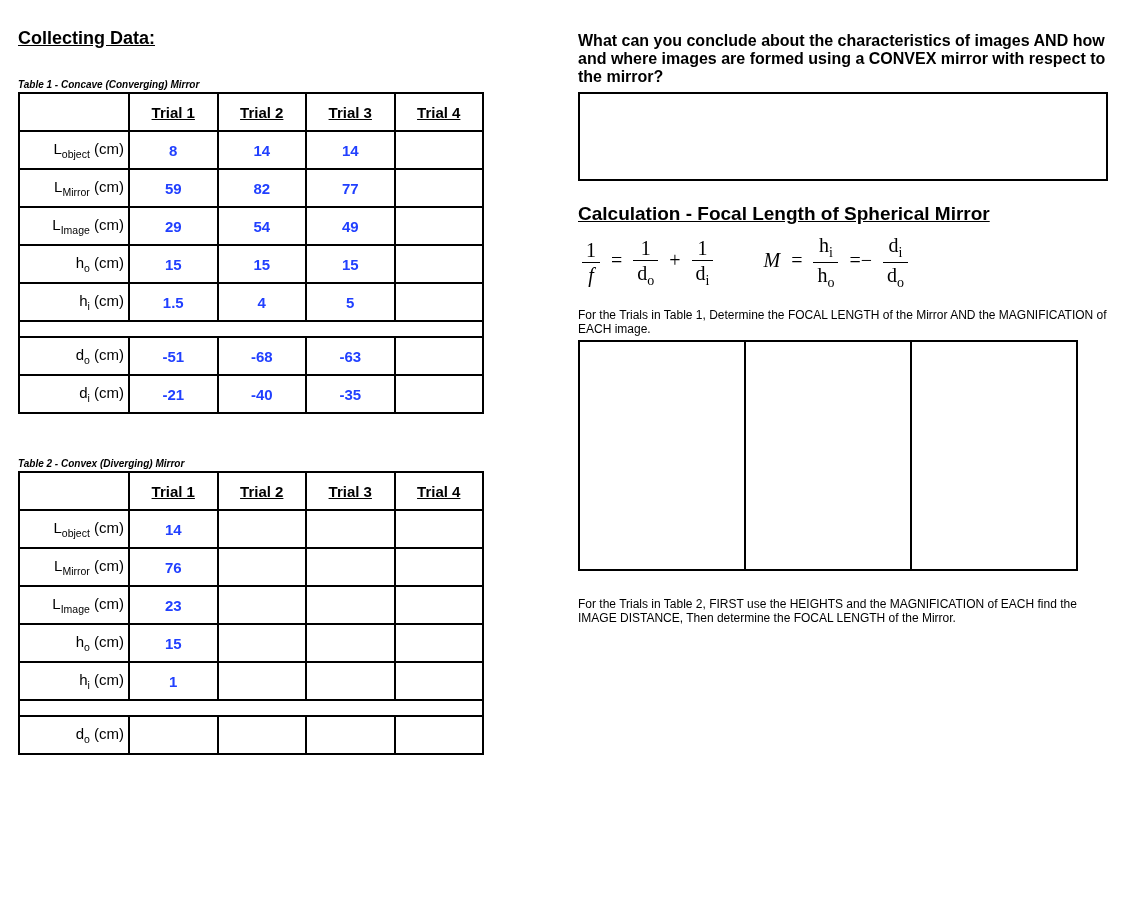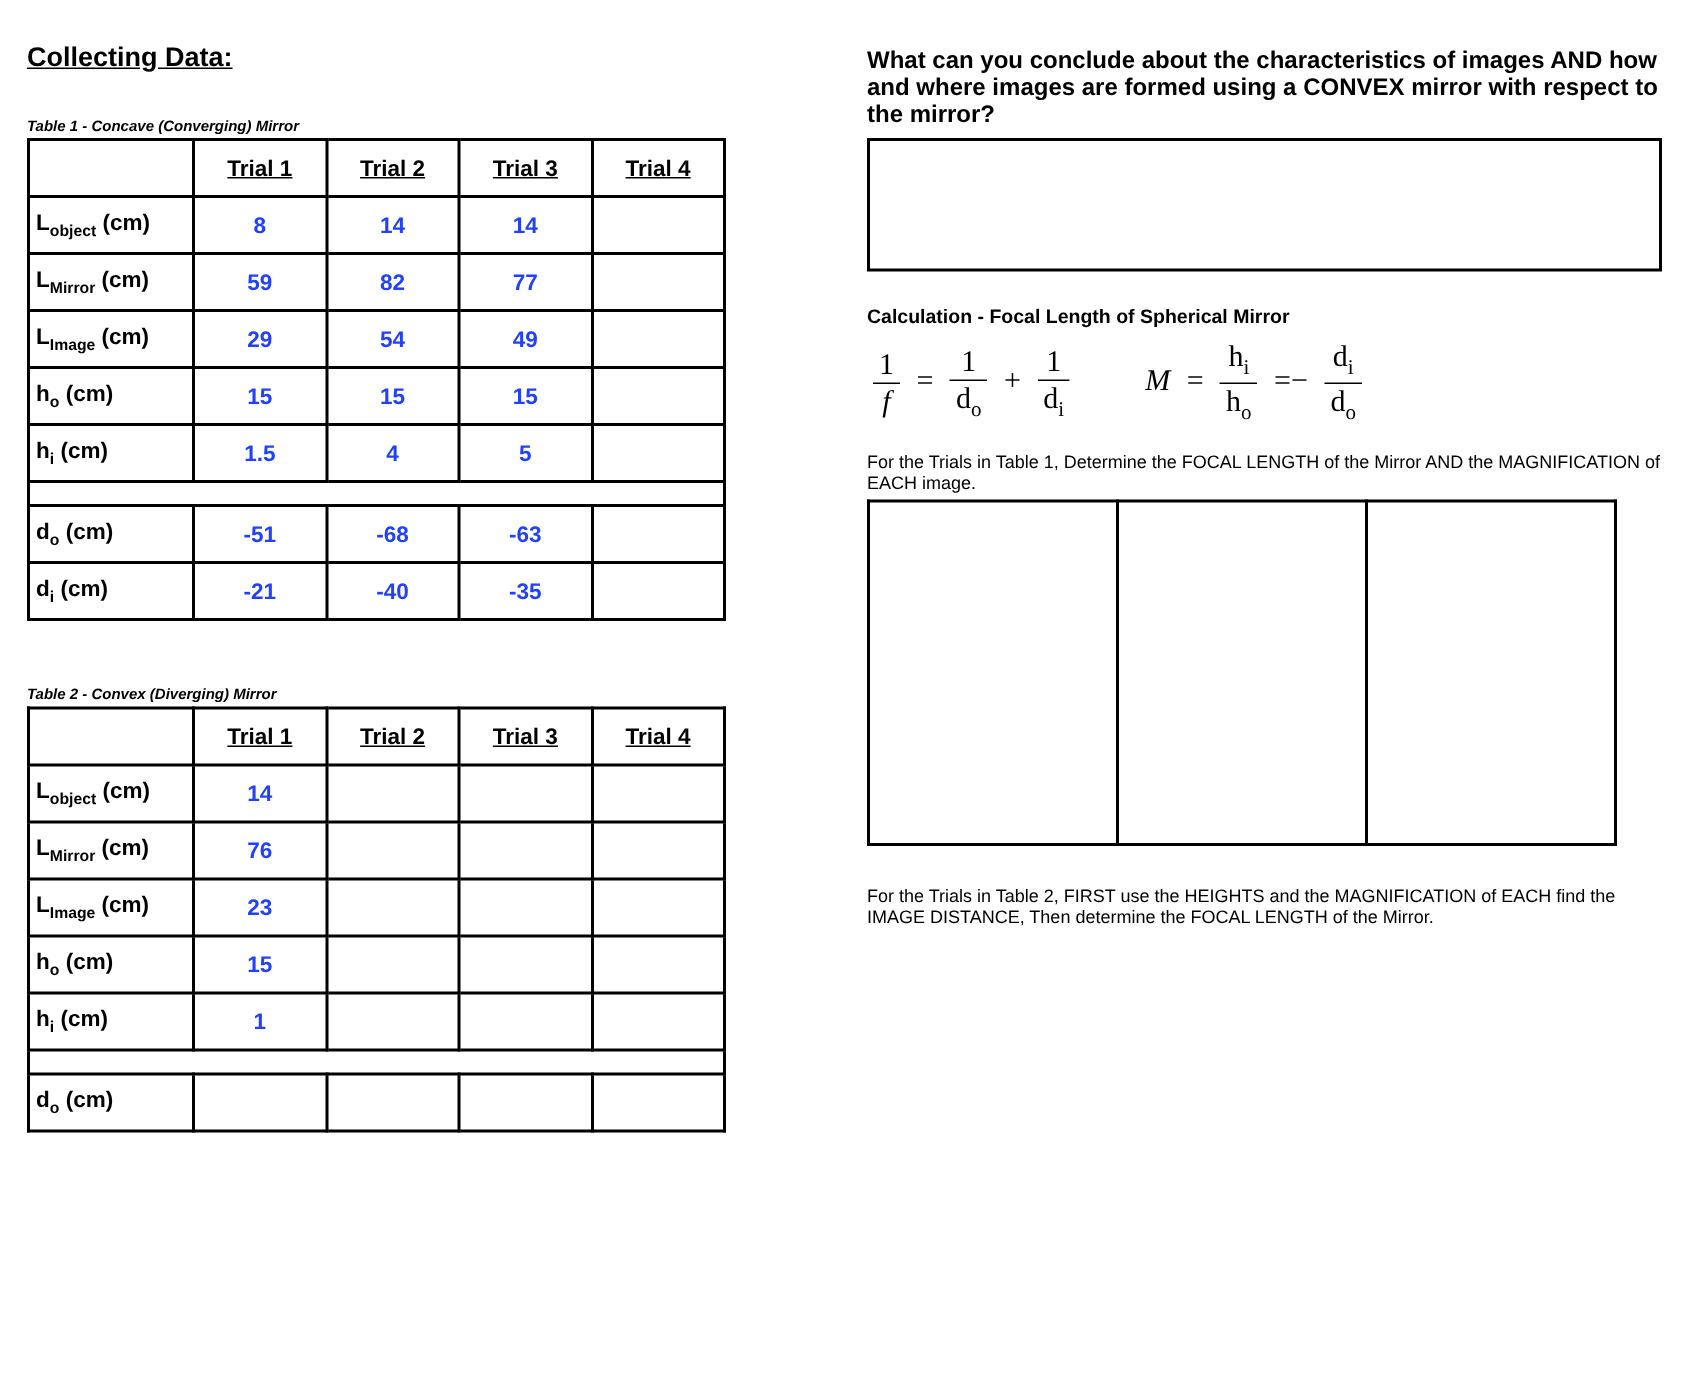--- a/index.html
+++ b/index.html
@@ -43,8 +43,8 @@
   }
   table.data th.rowhead {
     width: 100px;
-    font-weight: bold;
-    text-align: left;
+    font-weight: normal;
+    text-align: right;
   }
   table.data thead th {
     font-weight: bold;

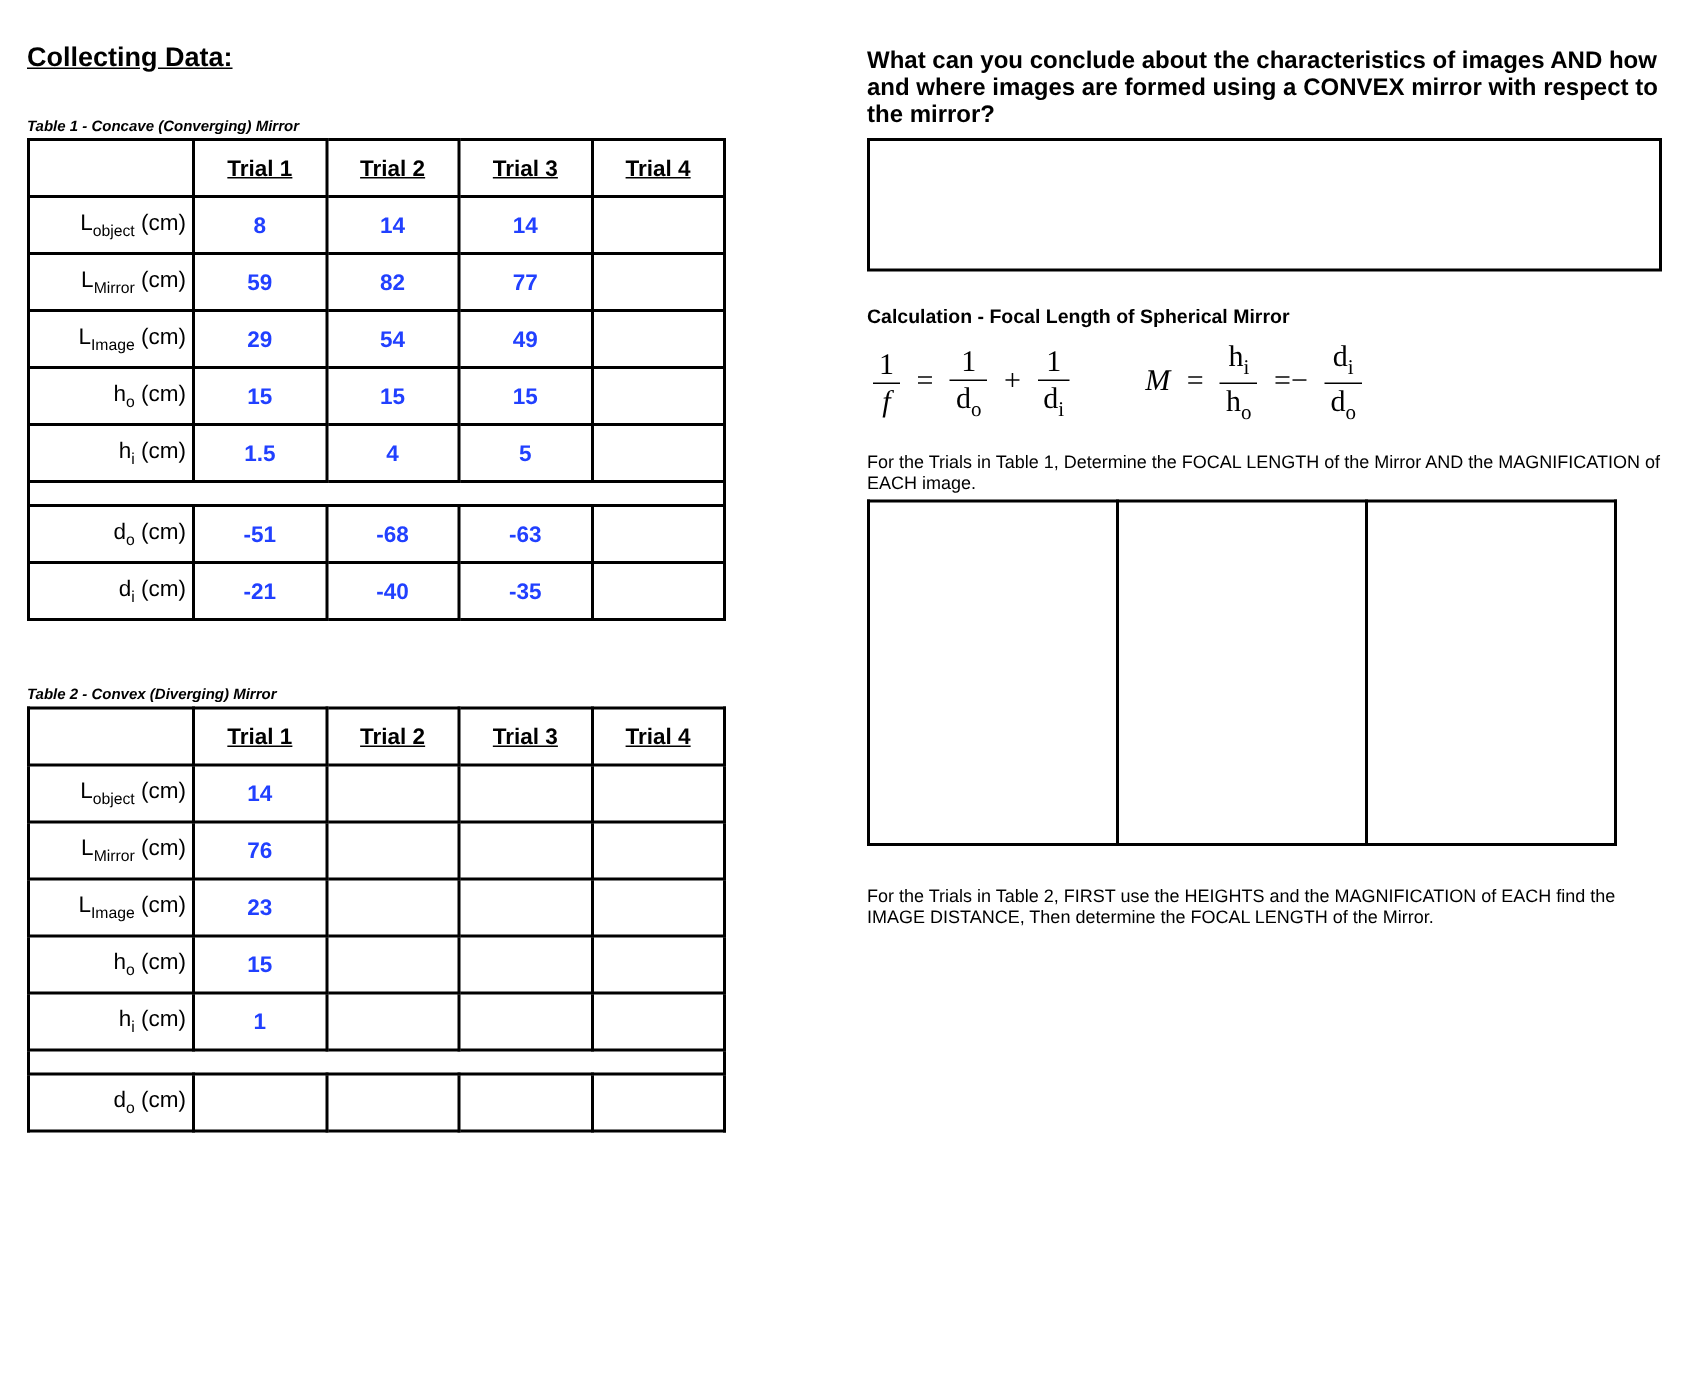--- a/index.html
+++ b/index.html
@@ -66,8 +66,9 @@
   }
 
   .calc-heading {
-    font-size: 13px;
-    font-weight: bold;
+    font-size: 19px;
+    font-weight: bold;
+    text-decoration: underline;
     margin: 22px 0 10px 0;
   }
   .formulas {

